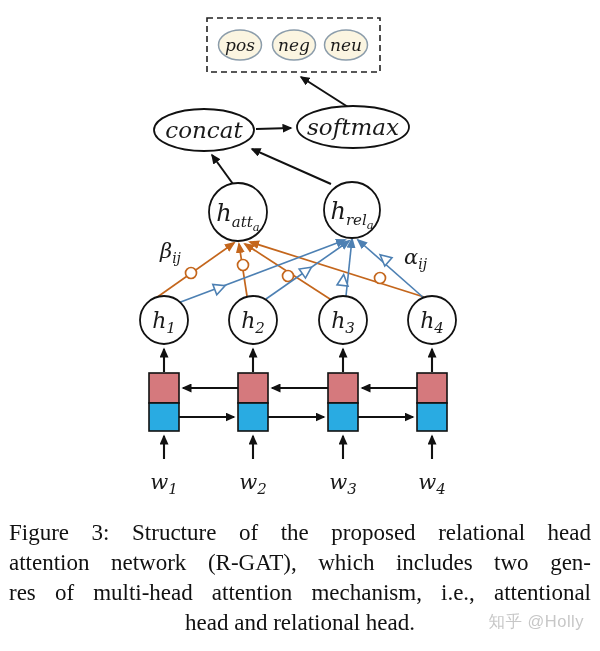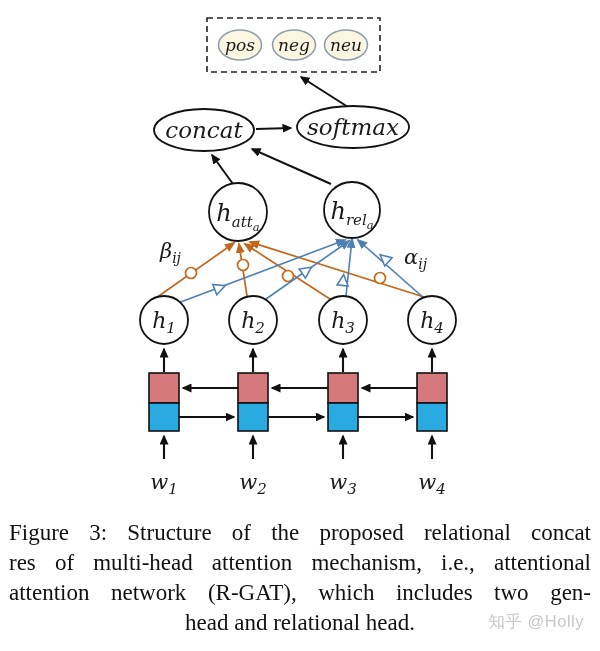--- a/index.html
+++ b/index.html
@@ -161,7 +161,7 @@
   </svg>
 
   <div class="cap">
-    <div class="cap-line">Figure 3:  Structure of the proposed relational concat</div>
+    <div class="cap-line">Figure 3:  Structure of the proposed relational head</div>
     <div class="cap-line">res of multi-head attention mechanism, i.e., attentional</div>
     <div class="cap-line">attention network (R-GAT), which includes two gen-</div>
     <div class="cap-line last">head and relational head.</div>

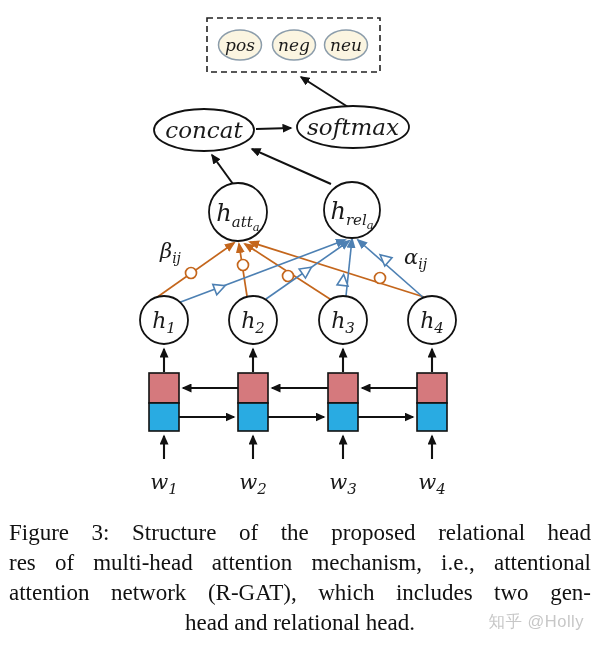--- a/index.html
+++ b/index.html
@@ -162,8 +162,8 @@
 
   <div class="cap">
     <div class="cap-line">Figure 3:  Structure of the proposed relational head</div>
+    <div class="cap-line">attention network (R-GAT), which includes two gen-</div>
     <div class="cap-line">res of multi-head attention mechanism, i.e., attentional</div>
-    <div class="cap-line">attention network (R-GAT), which includes two gen-</div>
     <div class="cap-line last">head and relational head.</div>
   </div>
 

